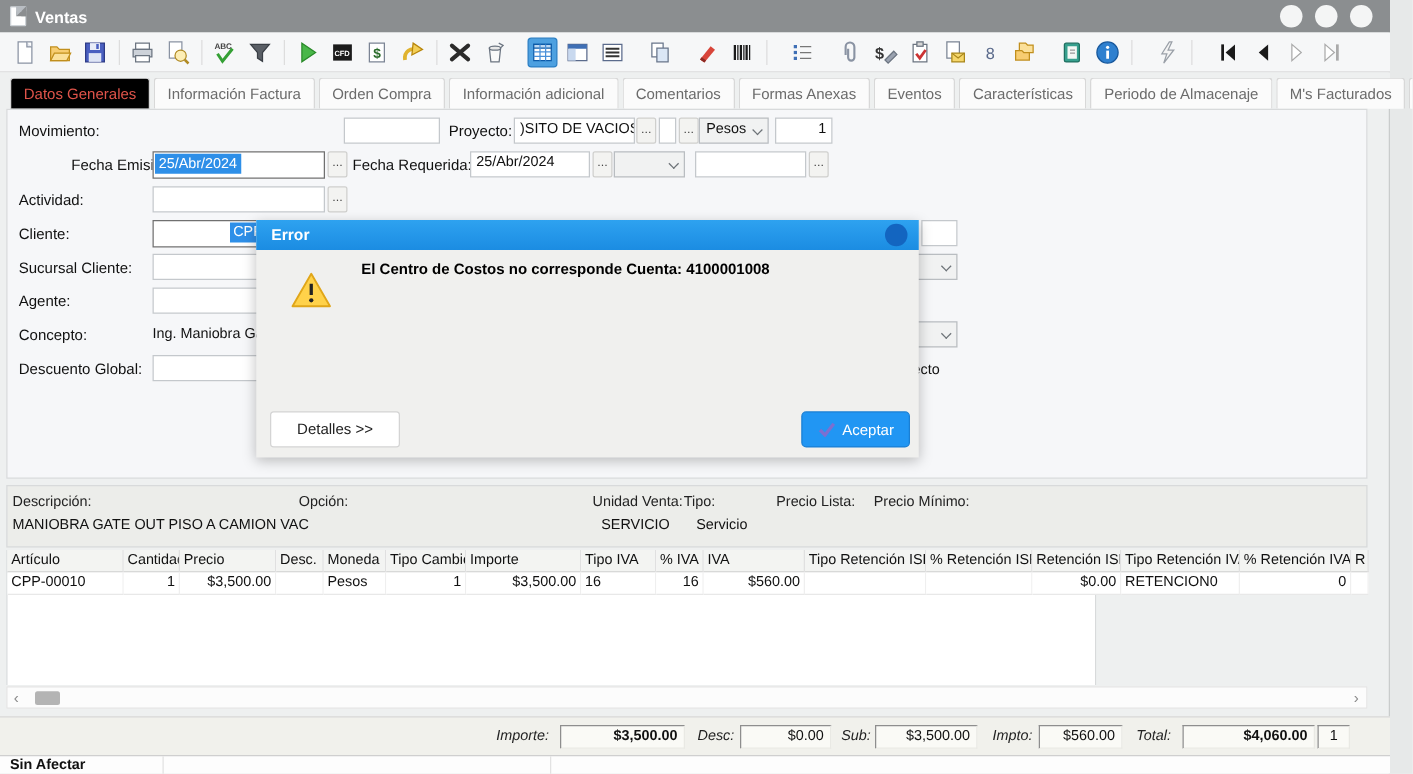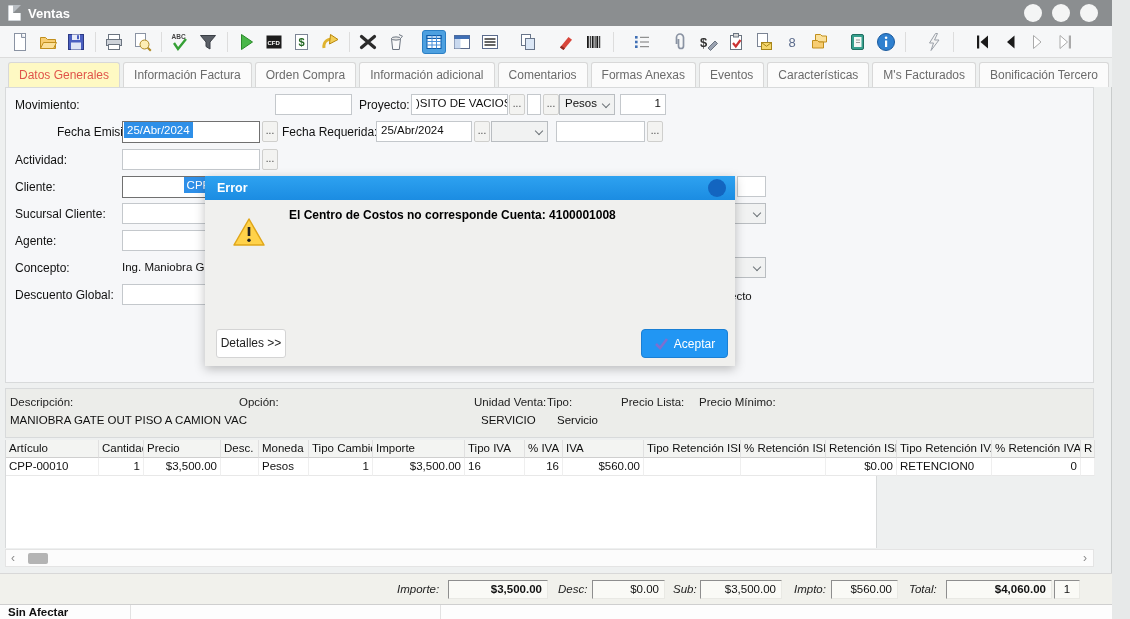--- a/index.html
+++ b/index.html
@@ -28,7 +28,7 @@
   
   .tabsbar { position:absolute; left:0; top:58px; width:1112px; height:29px; background:#eef0f0; display:flex; align-items:flex-end; padding-left:8px; gap:3px; }
   .tab { background:#fbfbfb; border:1px solid #d8d8d8; border-bottom:none; border-radius:3px 3px 0 0; padding:5px 10px 5px 10px; color:#6b6b6b; font-size:12px; white-space:nowrap; }
-  .tab.active { color:#e0544a; background:#fef9c3; }
+  .tab.active { color:#e0544a; background:#000000; }
 
   
   .panel { position:absolute; left:5px; top:87px; width:1089px; height:296px; background:#f6f7f9; border:1px solid #d8dadb; }

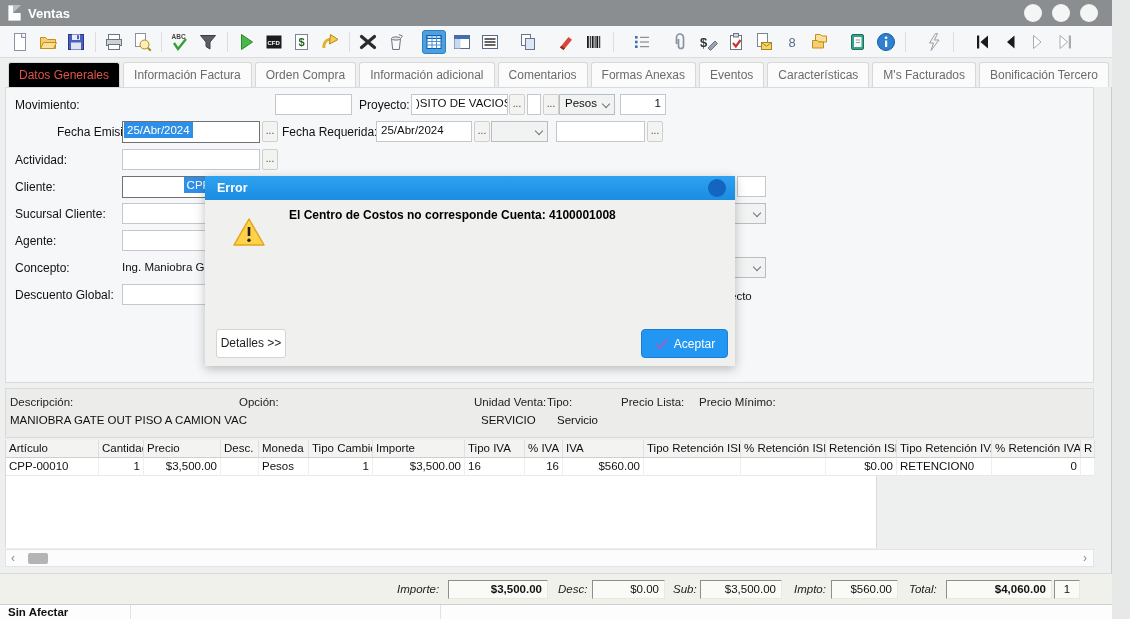--- a/index.html
+++ b/index.html
@@ -333,6 +333,7 @@
     <span class="tab">Formas Anexas</span>
     <span class="tab">Eventos</span>
     <span class="tab">Características</span>
+    <span class="tab">Periodo de Almacenaje</span>
     <span class="tab">M's Facturados</span>
     <span class="tab">Bonificación Tercero</span>
   </div>

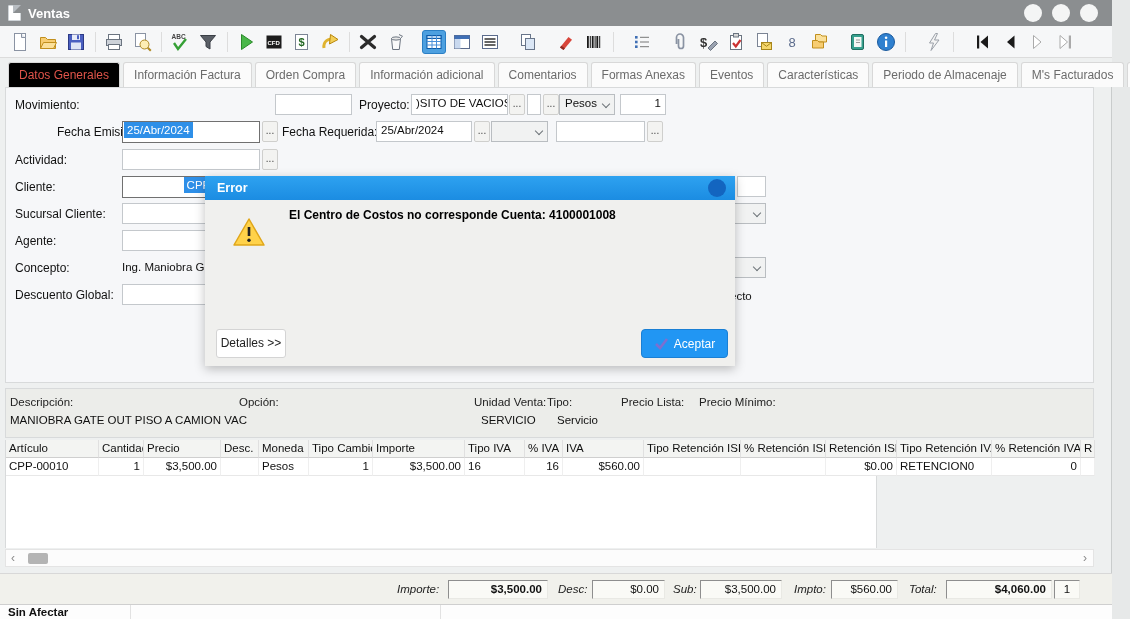--- a/index.html
+++ b/index.html
@@ -48,7 +48,7 @@
   .dlg-circle { position:absolute; right:9px; top:3px; width:18px; height:18px; border-radius:50%; background:#1365c0; }
   .dlg-msg { position:absolute; left:84px; top:32px; font-weight:bold; font-size:12px; color:#000; }
   .dlg-warn { position:absolute; left:27px; top:40px; }
-  .btn-details { position:absolute; left:11px; top:153px; width:70px; height:29px; background:#fff; border:1px solid #d4d4d4; border-radius:3px; font-size:12px; color:#222; text-align:center; line-height:27px; }
+  .btn-details { position:absolute; left:11px; top:153px; width:104px; height:29px; background:#fff; border:1px solid #d4d4d4; border-radius:3px; font-size:12px; color:#222; text-align:center; line-height:27px; }
   .btn-accept { position:absolute; left:436px; top:153px; width:87px; height:29px; background:#2196f3; border:1px solid #1a7fd4; border-radius:4px; color:#fff; font-size:12px; display:flex; align-items:center; justify-content:center; gap:5px; }
 
   

